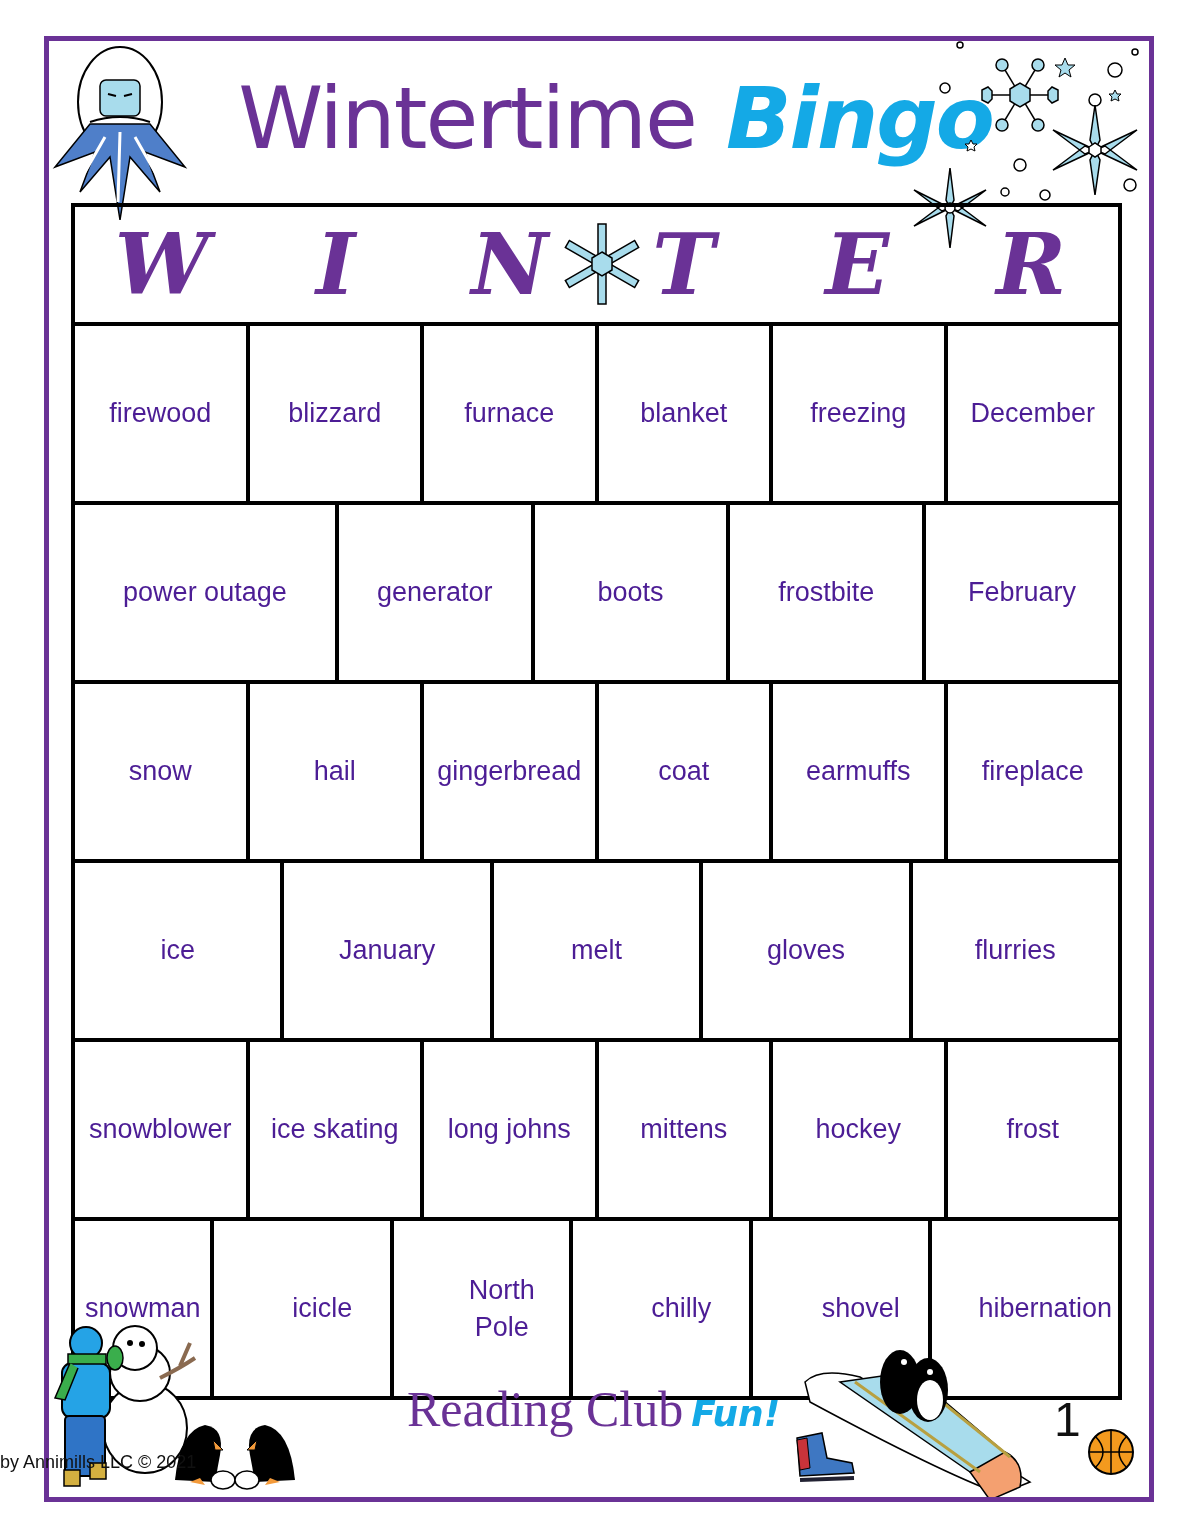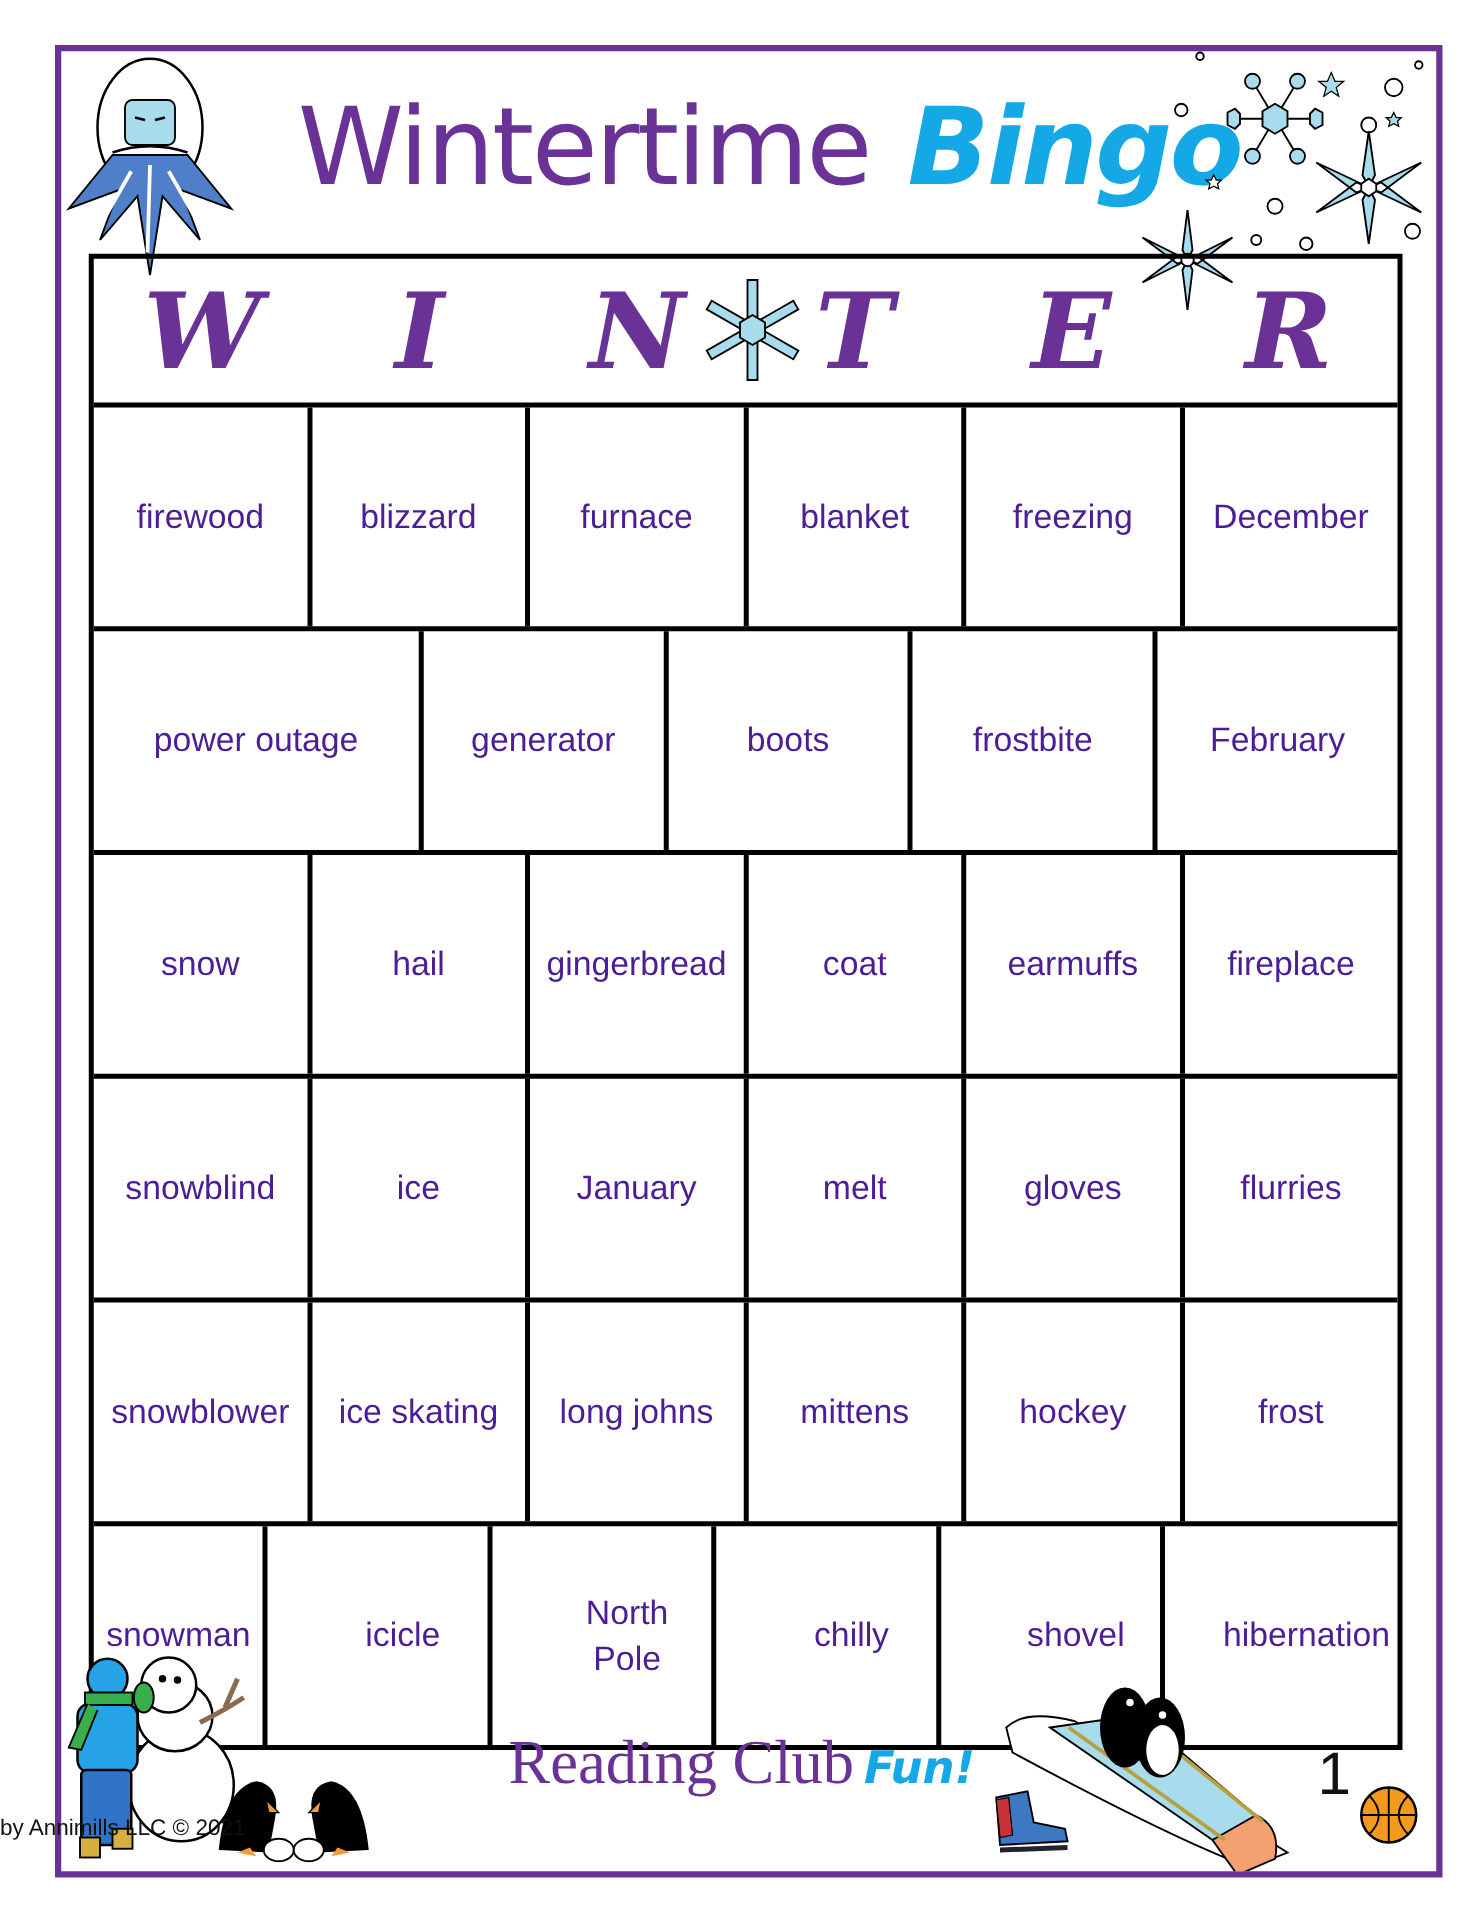--- a/index.html
+++ b/index.html
@@ -110,7 +110,6 @@
     <div class="cell">fireplace</div>
   </div>
   <div class="row">
-    <div class="cell">snowblind</div>
     <div class="cell">ice</div>
     <div class="cell">January</div>
     <div class="cell">melt</div>

